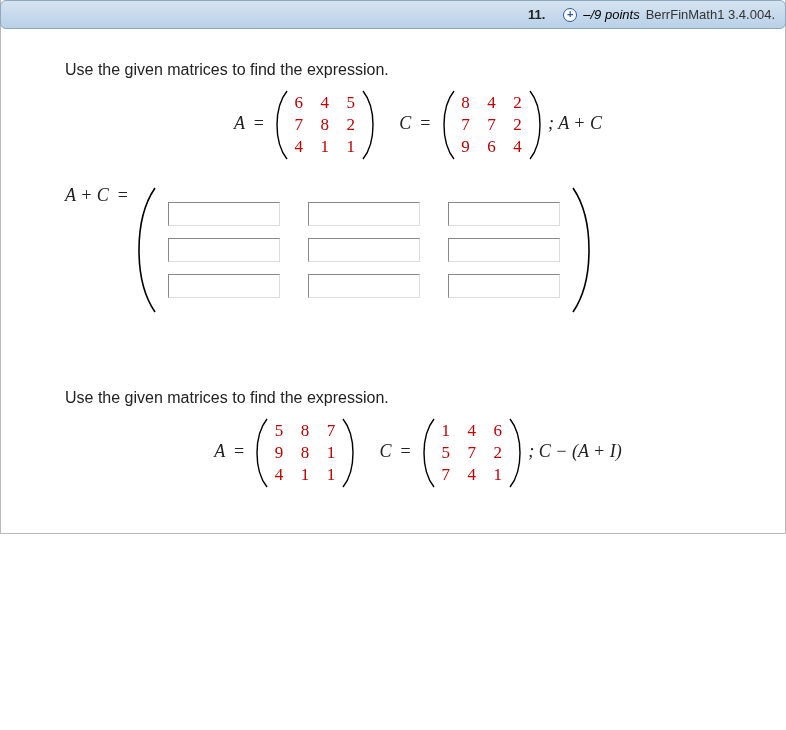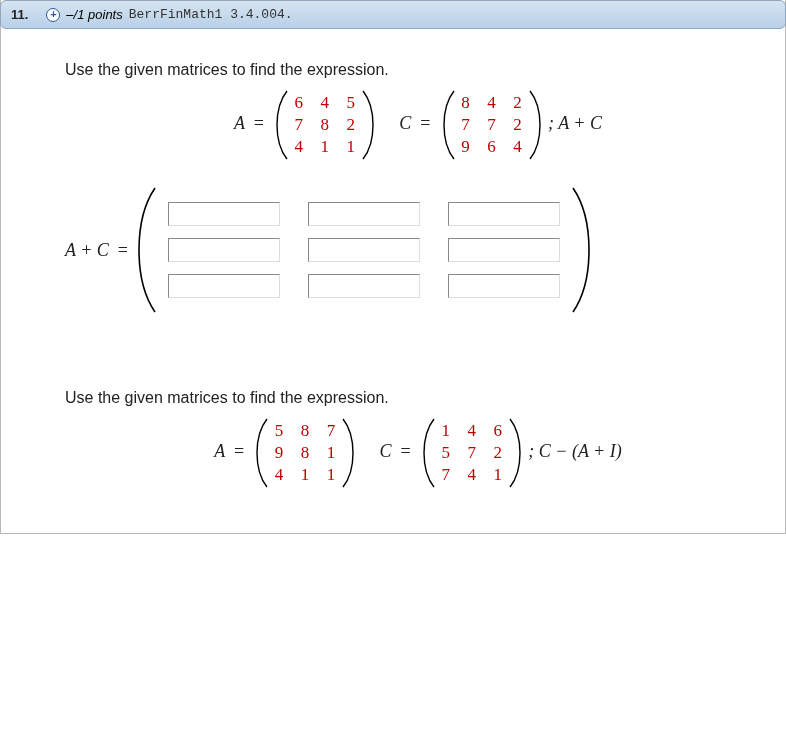--- a/index.html
+++ b/index.html
@@ -26,6 +26,7 @@
     align-items: center;
     gap: 6px;
     margin: 0 -1px;
+    justify-content: flex-end;
   }
   .question-number {
     font-weight: bold;

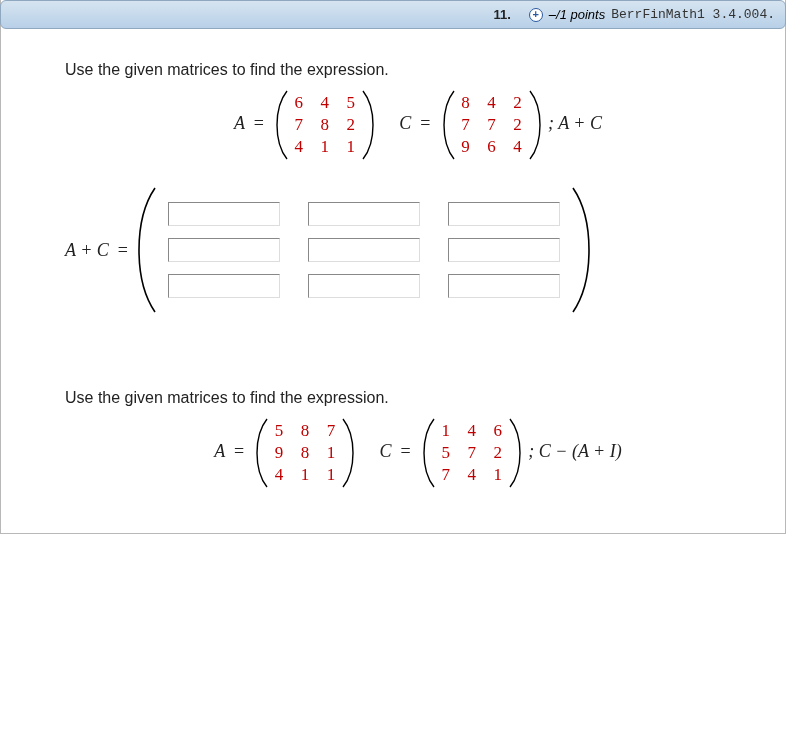--- a/index.html
+++ b/index.html
@@ -154,7 +154,7 @@
   <div class="question-header">
     <span class="question-number">11.</span>
     <span class="plus-icon">+</span>
-    <span class="points"><span class="neg">–/1 points</span></span>
+    <span class="points"><span class="neg">–/9 points</span></span>
     <span class="source">BerrFinMath1 3.4.004.</span>
   </div>
 

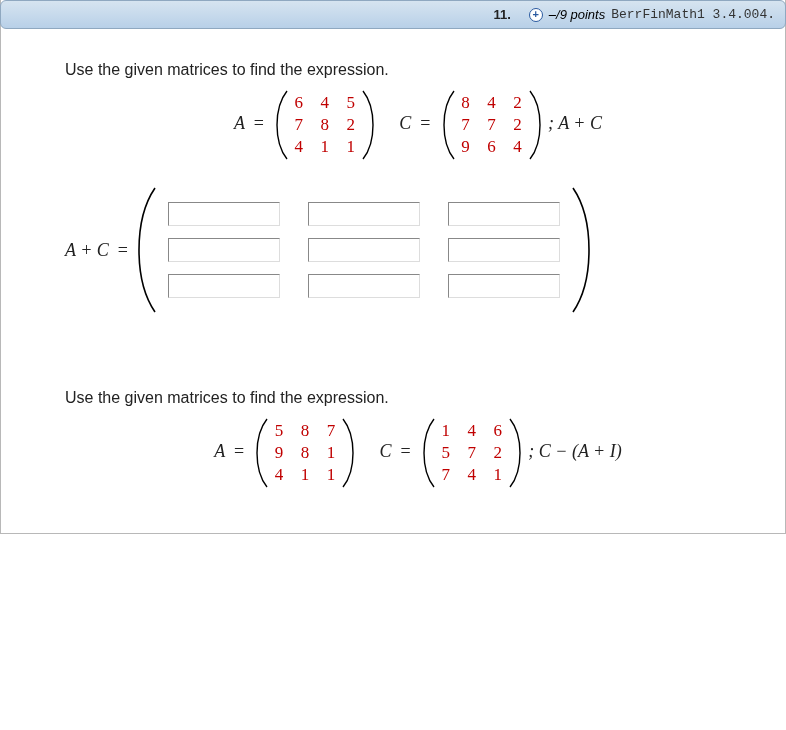--- a/index.html
+++ b/index.html
@@ -53,7 +53,6 @@
   .points .neg { font-style: italic; }
   .source {
     color: #333;
-    font-family: Liberation Mono, monospace;
   }
   .question-body {
     padding: 28px 14px 20px 64px;

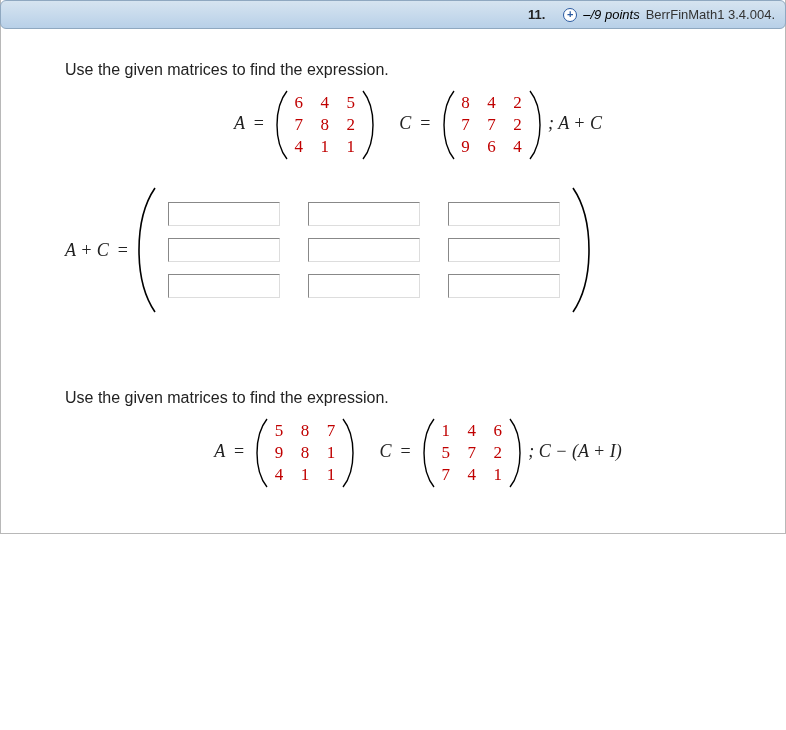--- a/index.html
+++ b/index.html
@@ -109,7 +109,7 @@
 
   .answer-row {
     display: flex;
-    align-items: center;
+    align-items: flex-start;
     margin: 14px 0 40px 0;
     font-family: "Times New Roman", Times, serif;
     font-style: italic;

